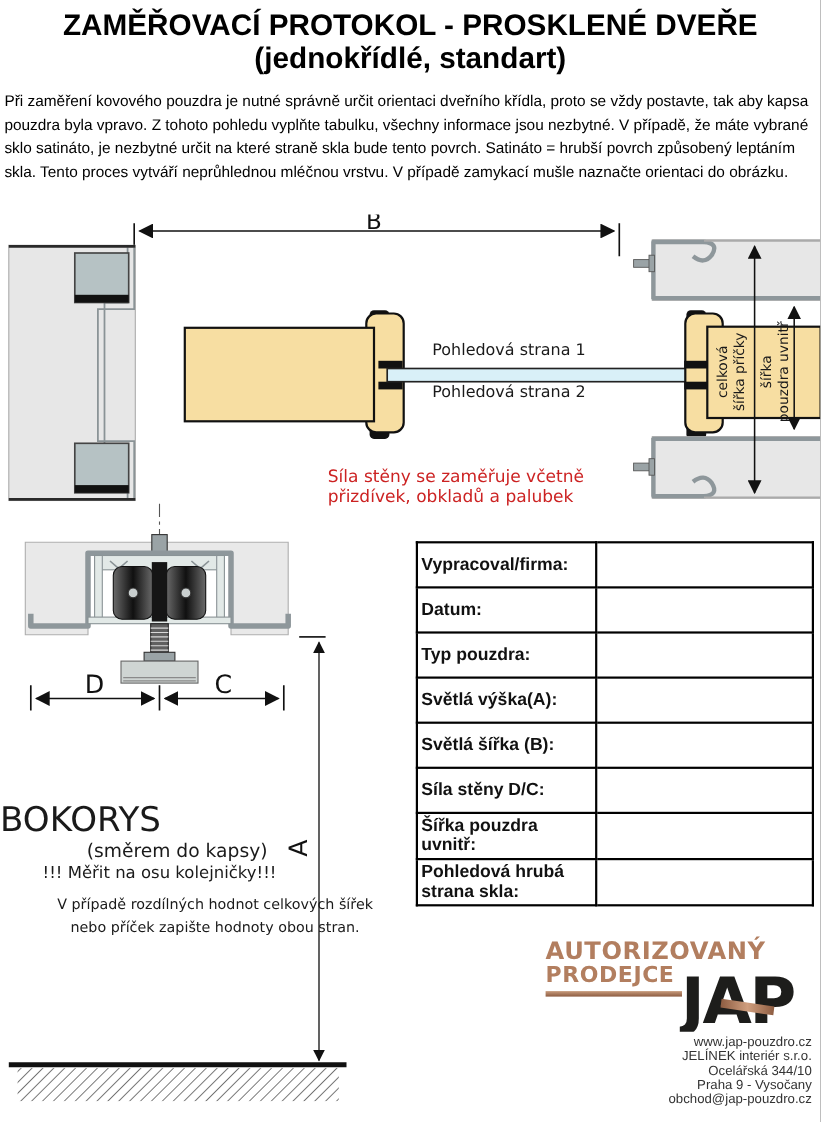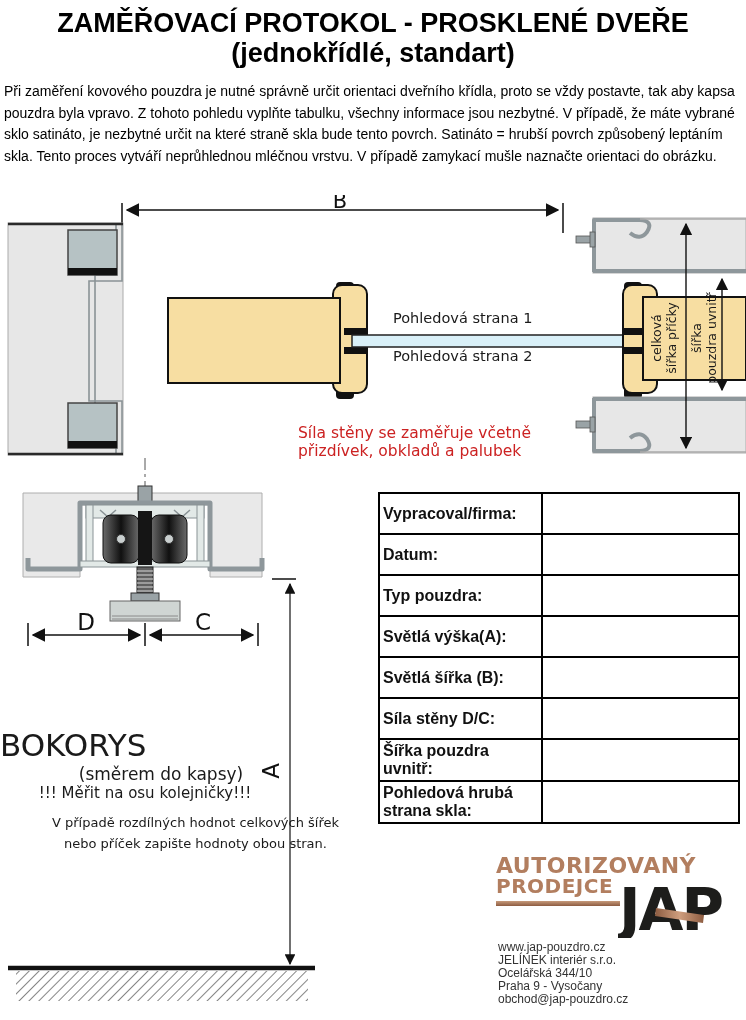--- a/index.html
+++ b/index.html
@@ -25,7 +25,7 @@
   .auth1{top:853px;left:496px;font-weight:700;font-size:22px;letter-spacing:.5px;color:#b27e5f;}
   .auth2{top:874px;left:496px;font-weight:700;font-size:20px;letter-spacing:.5px;color:#b27e5f;}
   .auth-bar{top:901px;left:496px;width:124px;height:5px;background:linear-gradient(180deg,#c79a7b,#8d5c41);}
-  .contact{top:941px;right:8px;width:240px;text-align:left;font-size:12px;line-height:13px;color:#333;}
+  .contact{top:941px;right:8px;width:240px;text-align:right;font-size:12px;line-height:13px;color:#333;}
   .contact div{white-space:nowrap;}
   svg text{font-family:"DejaVu Sans",sans-serif;}
 </style>

